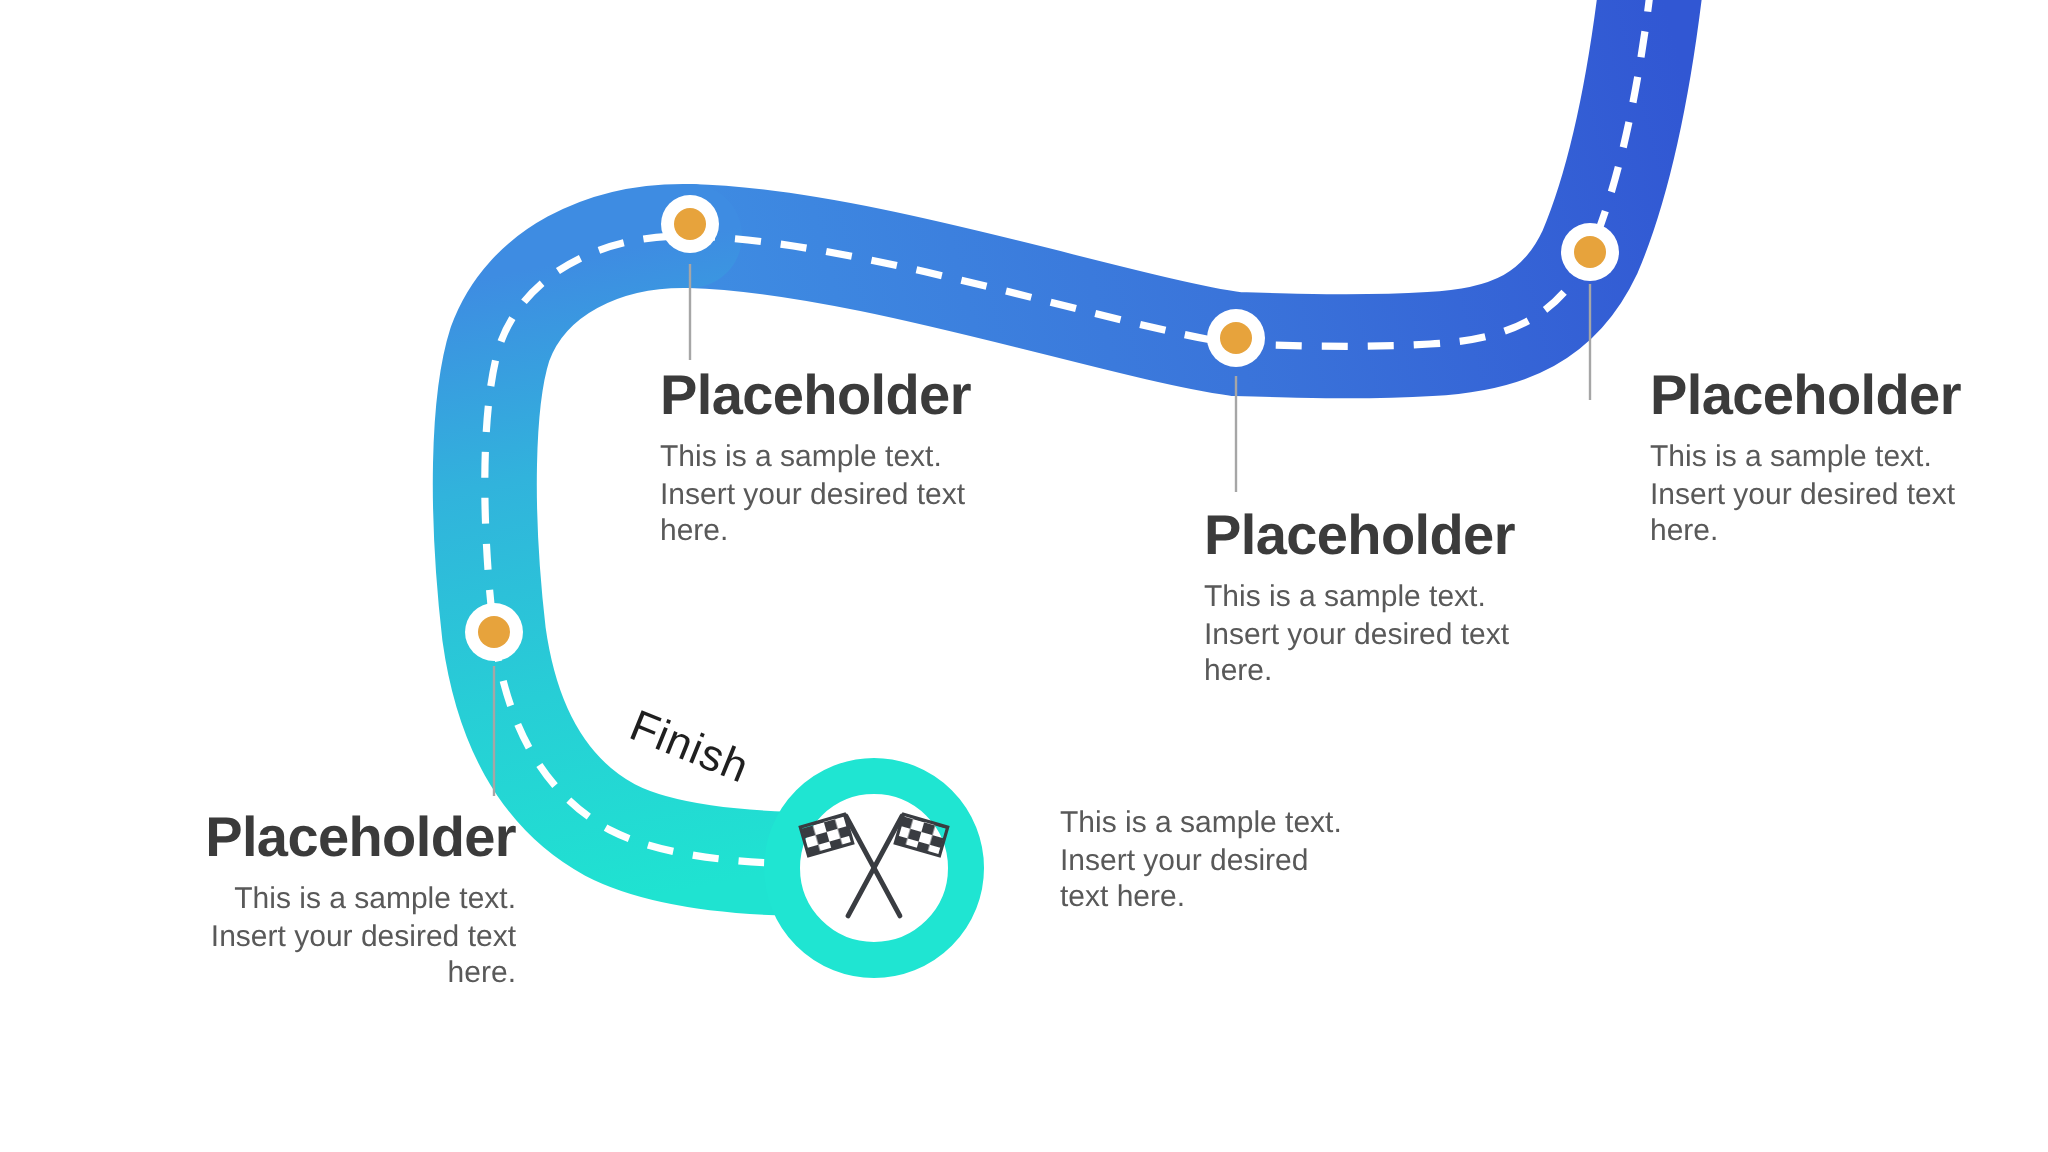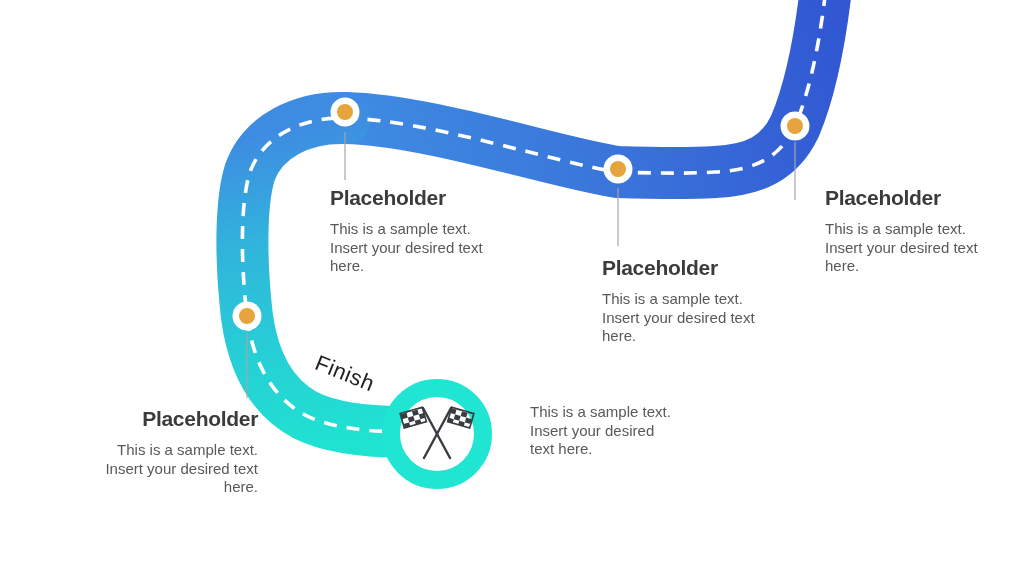--- a/index.html
+++ b/index.html
@@ -10,7 +10,7 @@
   #road-svg{position:absolute;left:0;top:0;width:1024px;height:576px;}
   .block{position:absolute;width:170px;}
   .block h3{
-    margin:0;font-size:21px;font-weight:700;color:#3b3b3b;letter-spacing:-0.3px;line-height:22px;
+    margin:0;font-size:28px;font-weight:700;color:#3b3b3b;letter-spacing:-0.3px;line-height:22px;
   }
   .block p{
     margin:11px 0 0;font-size:15px;line-height:18.5px;color:#595959;

